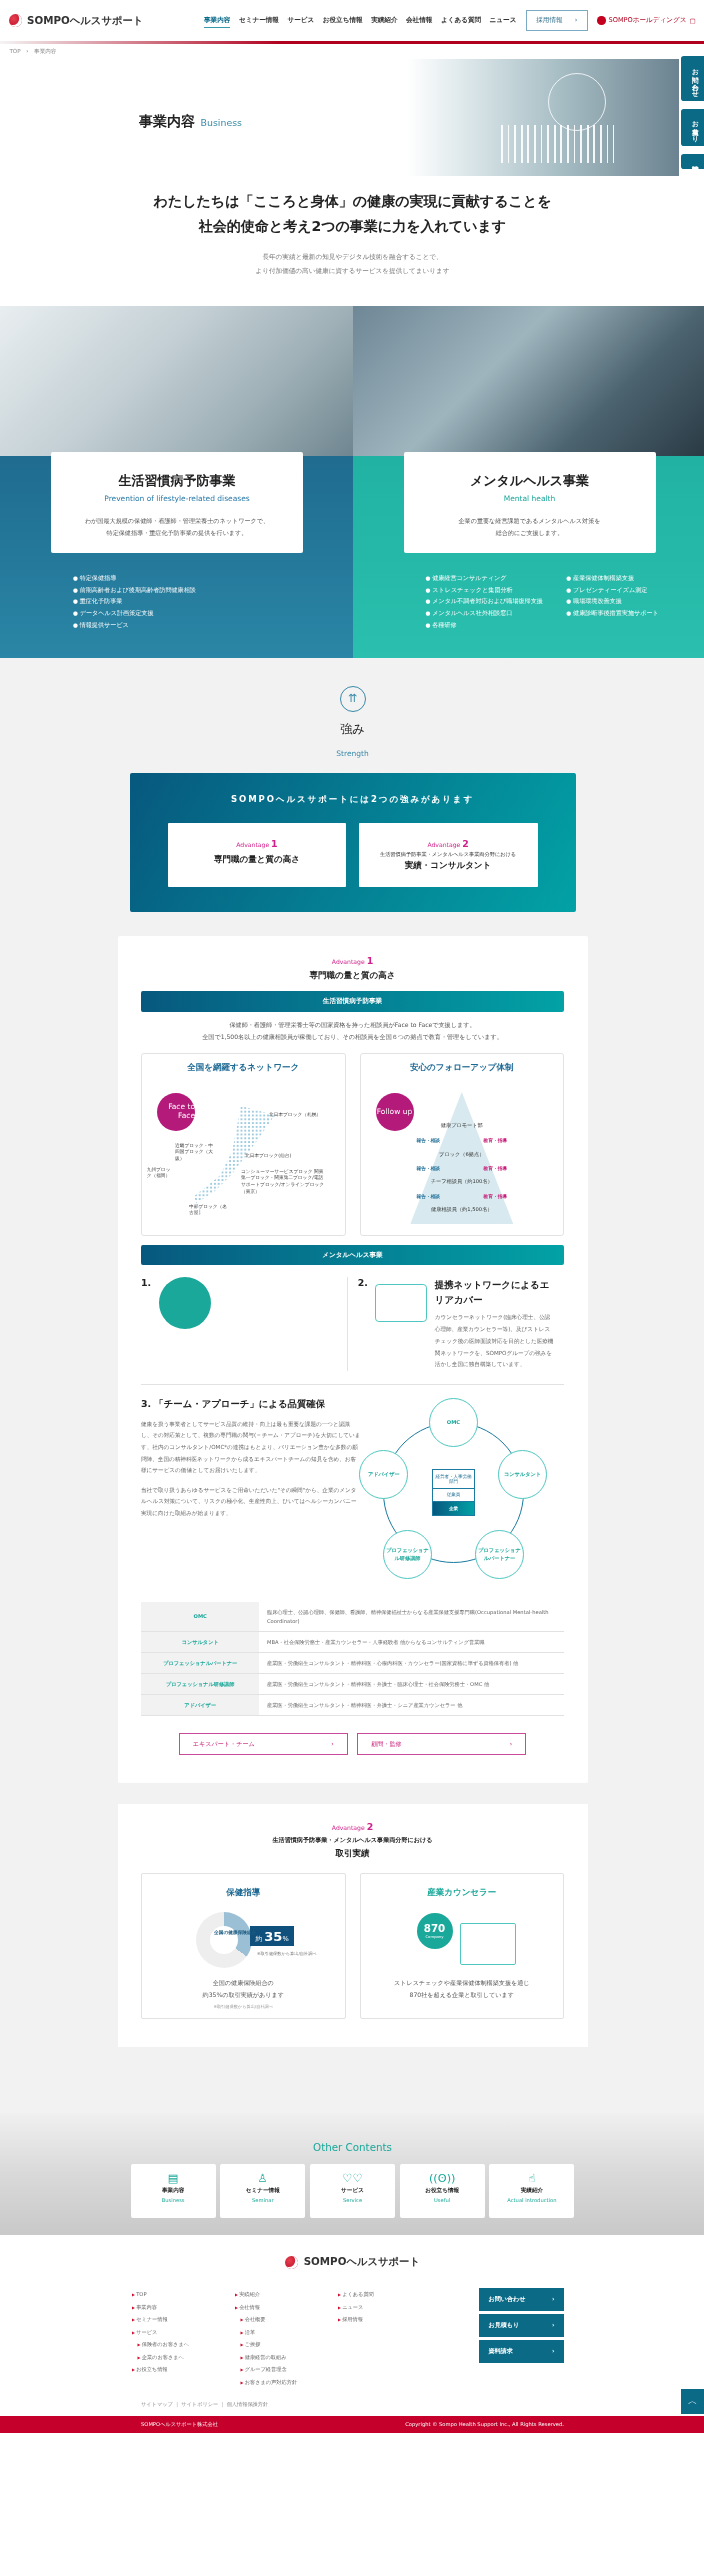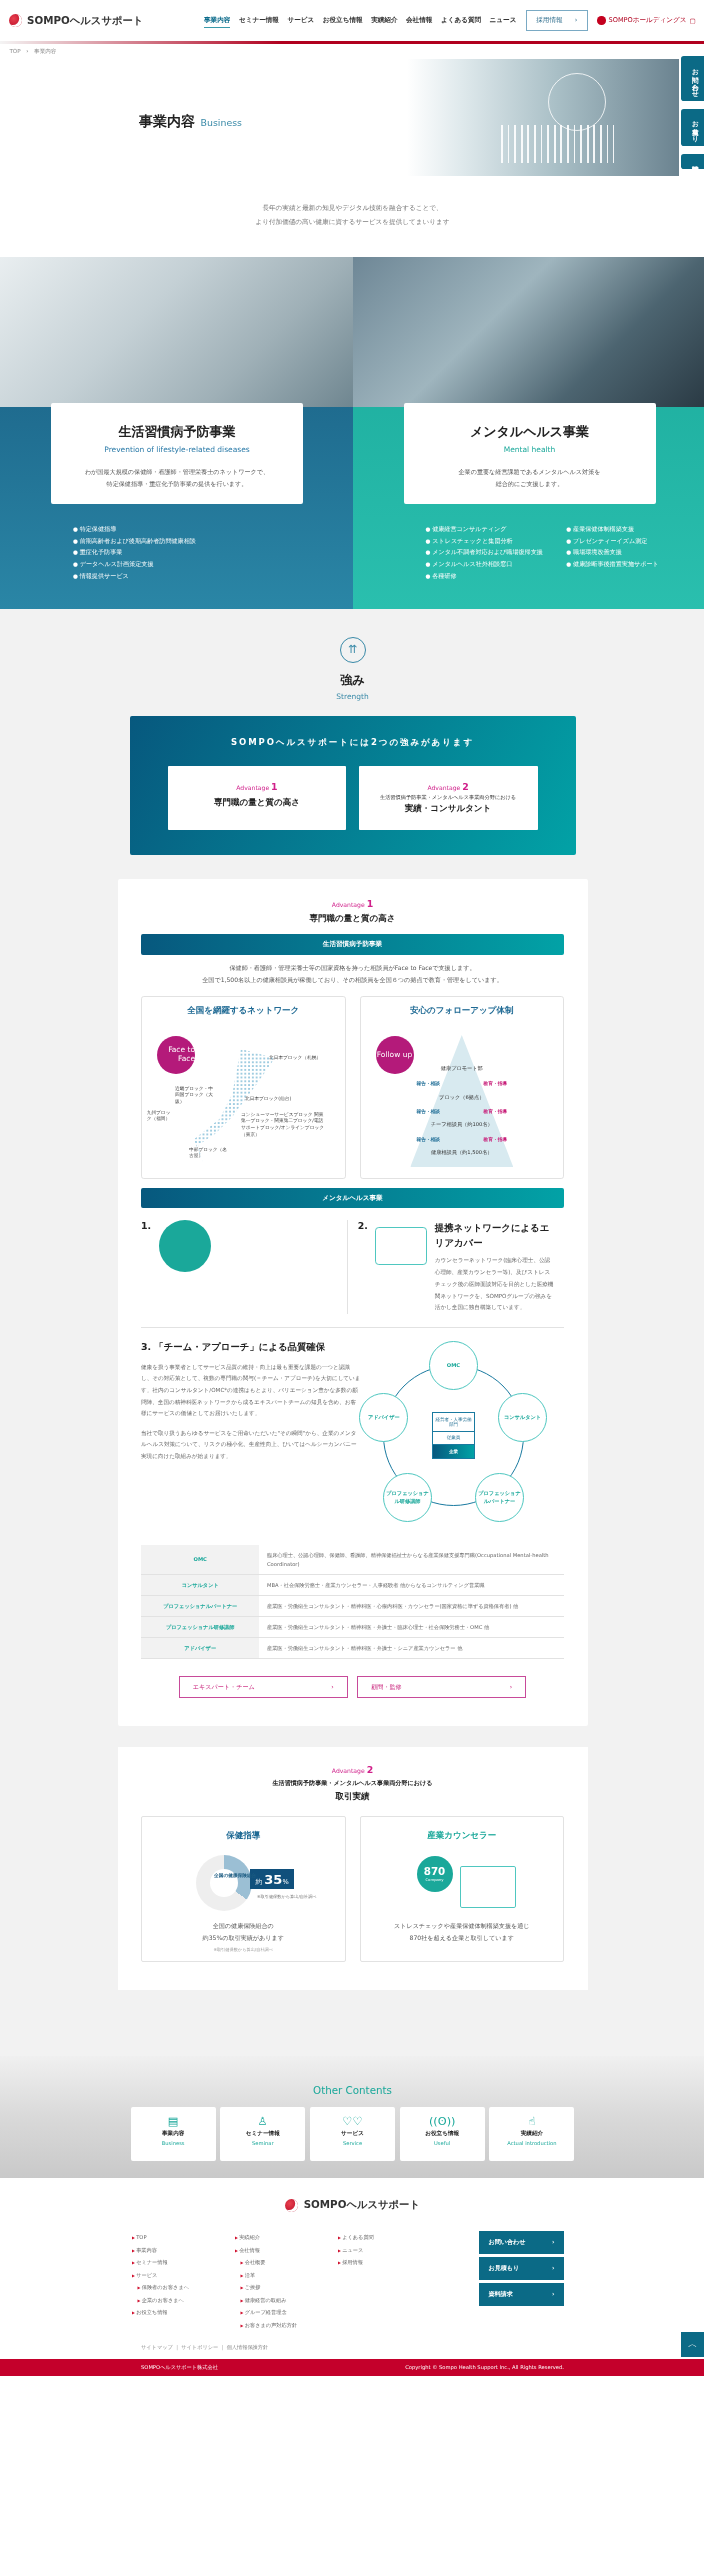--- a/index.html
+++ b/index.html
@@ -179,6 +179,7 @@
 </section>
 
 <section class="intro">
+  <h2><span>わたしたちは「こころと身体」の健康の実現に貢献することを</span><br><span>社会的使命と考え2つの事業に力を入れています</span></h2>
   <p><span>長年の実績と最新の知見やデジタル技術を融合することで、</span><br><span>より付加価値の高い健康に資するサービスを提供してまいります</span></p>
 </section>
 

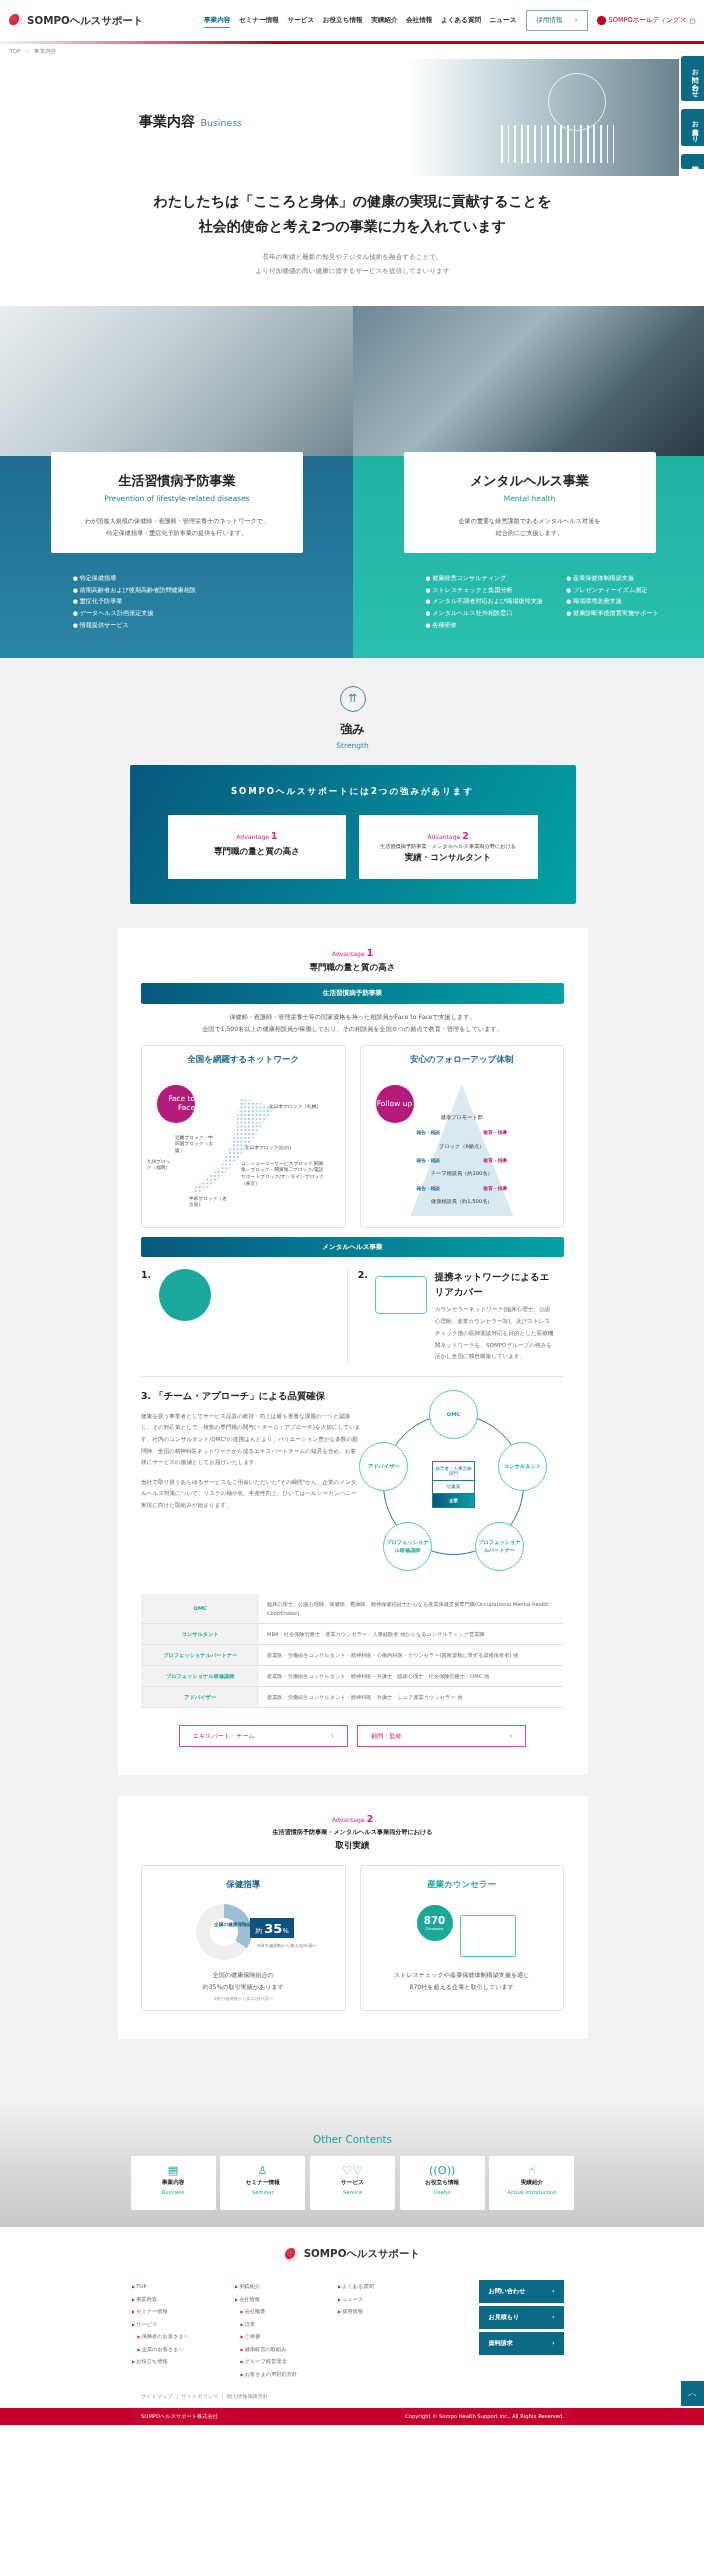--- a/index.html
+++ b/index.html
@@ -46,7 +46,7 @@
 .biz-list li:before{content:"● ";font-size:5.6px}
 .strength{background:#f2f2f2;padding:28px 0 38px}
 .s-icon{width:26px;height:26px;border:1.4px solid #3a8aa8;border-radius:50%;margin:0 auto;display:flex;align-items:center;justify-content:center;color:#3a8aa8;font-size:11.3px}
-.s-title{text-align:center;font-size:12.2px;font-weight:bold;margin-top:9.4px}
+.s-title{text-align:center;font-size:12.2px;font-weight:normal;margin-top:9.4px}
 .s-en{text-align:center;font-size:7.5px;color:#3a8aa8;margin-top:3px}
 .adv-box{width:446px;margin:15px auto 0;background:linear-gradient(120deg,#07587e,#02a2a6);padding:20.7px 38px 25px;border-radius:1.9px}
 .adv-box h4{text-align:center;color:#fff;font-size:8.5px;letter-spacing:1.9px}

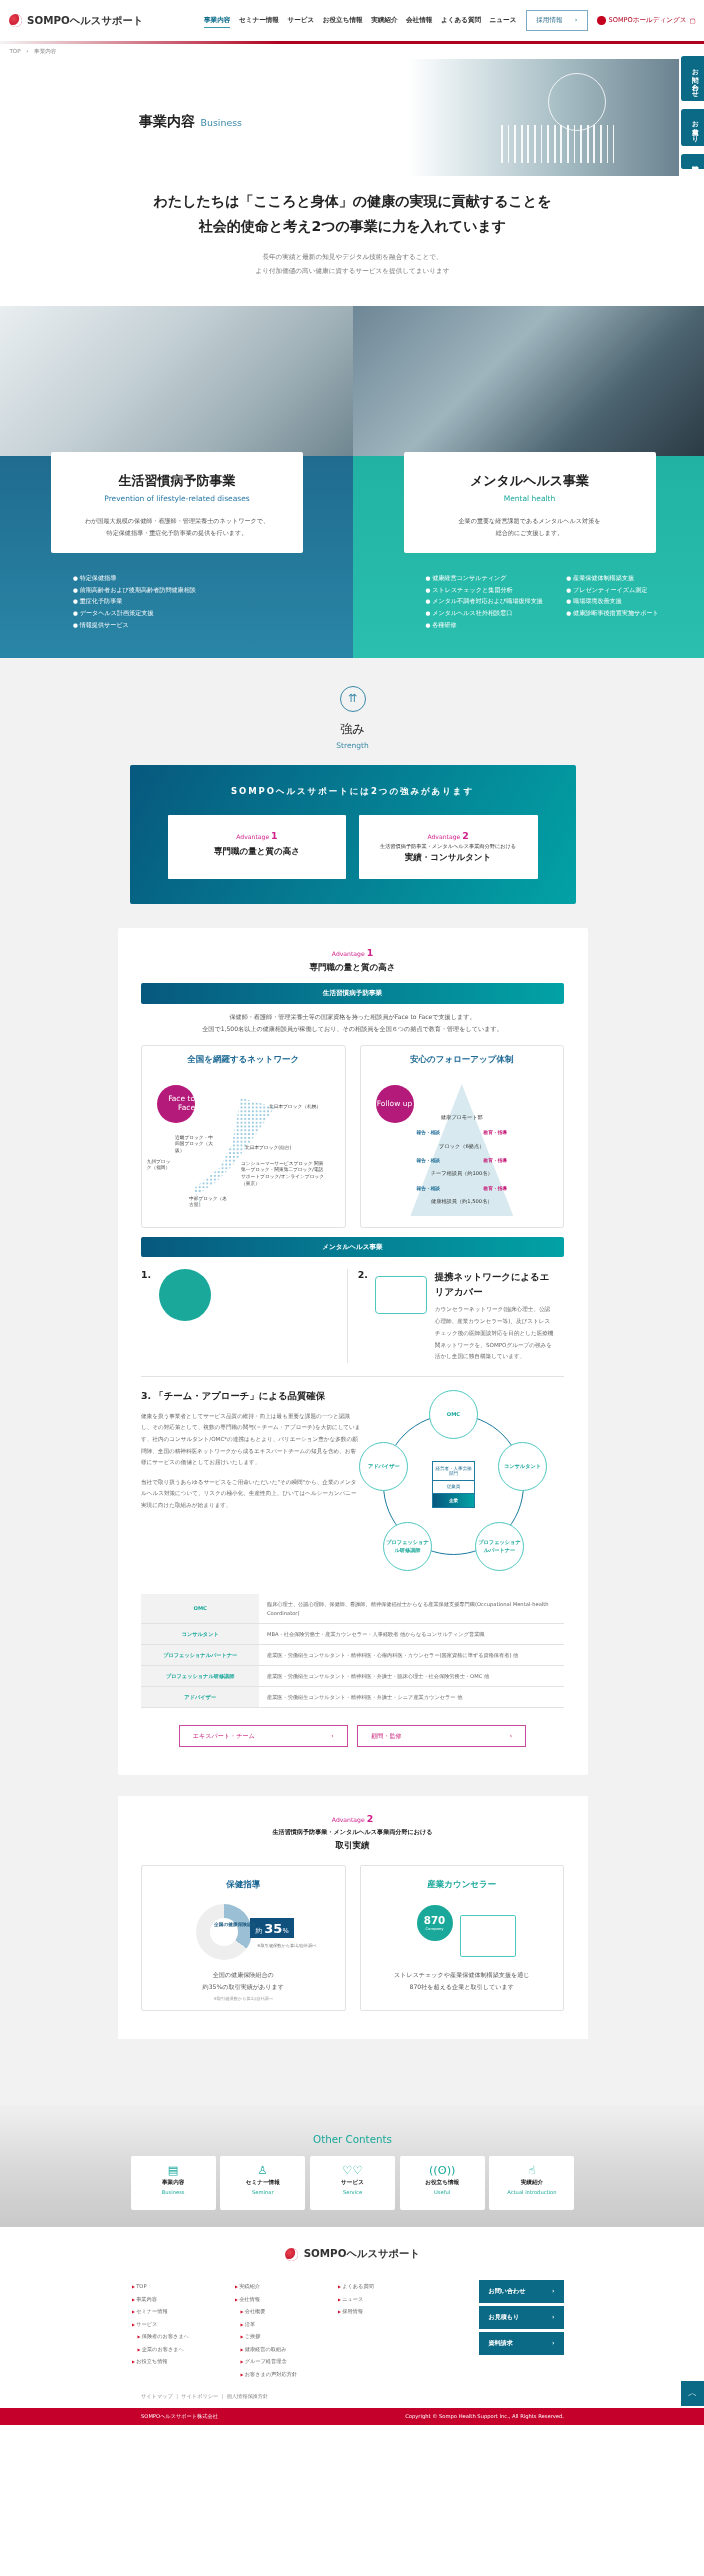--- a/index.html
+++ b/index.html
@@ -47,7 +47,7 @@
 .strength{background:#f2f2f2;padding:28px 0 38px}
 .s-icon{width:26px;height:26px;border:1.4px solid #3a8aa8;border-radius:50%;margin:0 auto;display:flex;align-items:center;justify-content:center;color:#3a8aa8;font-size:11.3px}
 .s-title{text-align:center;font-size:12.2px;font-weight:normal;margin-top:9.4px}
-.s-en{text-align:center;font-size:7.5px;color:#3a8aa8;margin-top:3px}
+.s-en{text-align:center;font-size:7.5px;color:#3a8aa8;margin-top:11px}
 .adv-box{width:446px;margin:15px auto 0;background:linear-gradient(120deg,#07587e,#02a2a6);padding:20.7px 38px 25px;border-radius:1.9px}
 .adv-box h4{text-align:center;color:#fff;font-size:8.5px;letter-spacing:1.9px}
 .adv-cards{display:flex;gap:12.2px;margin-top:17px}

